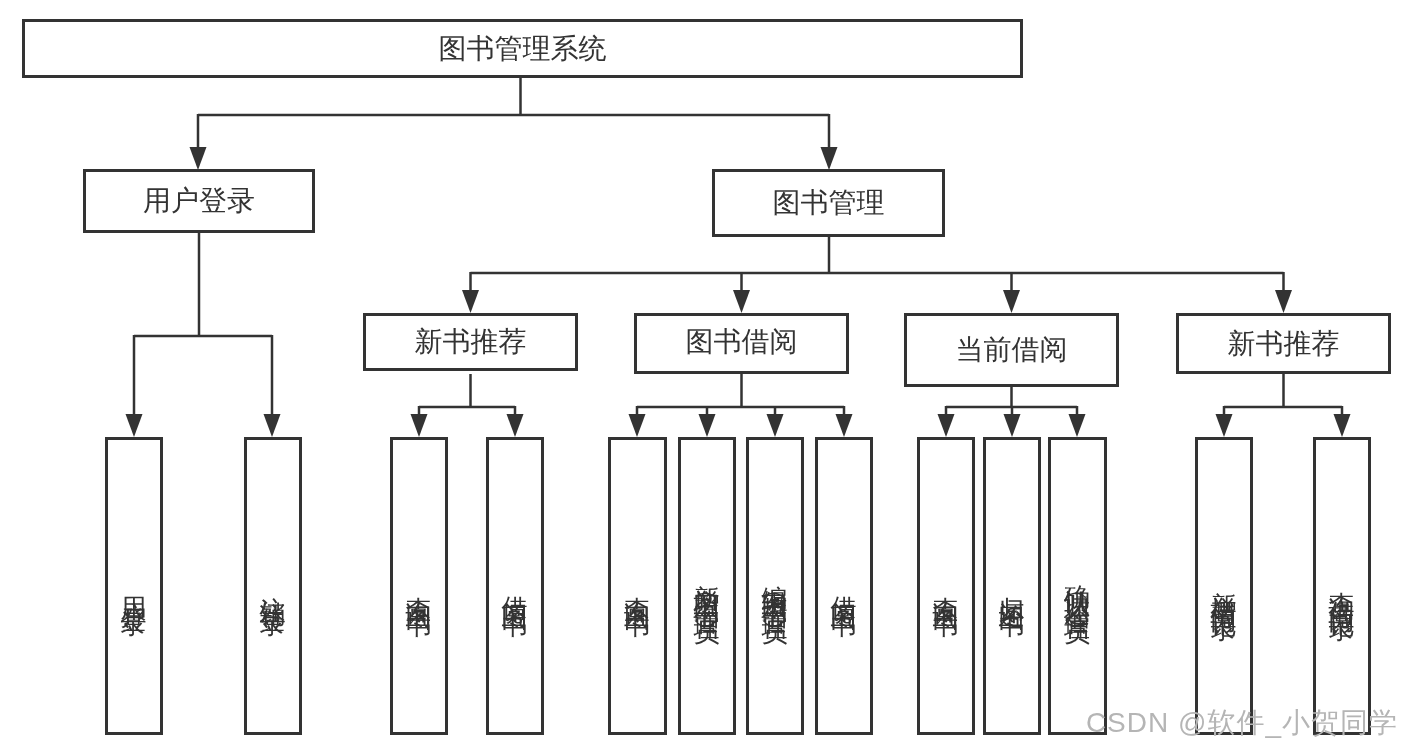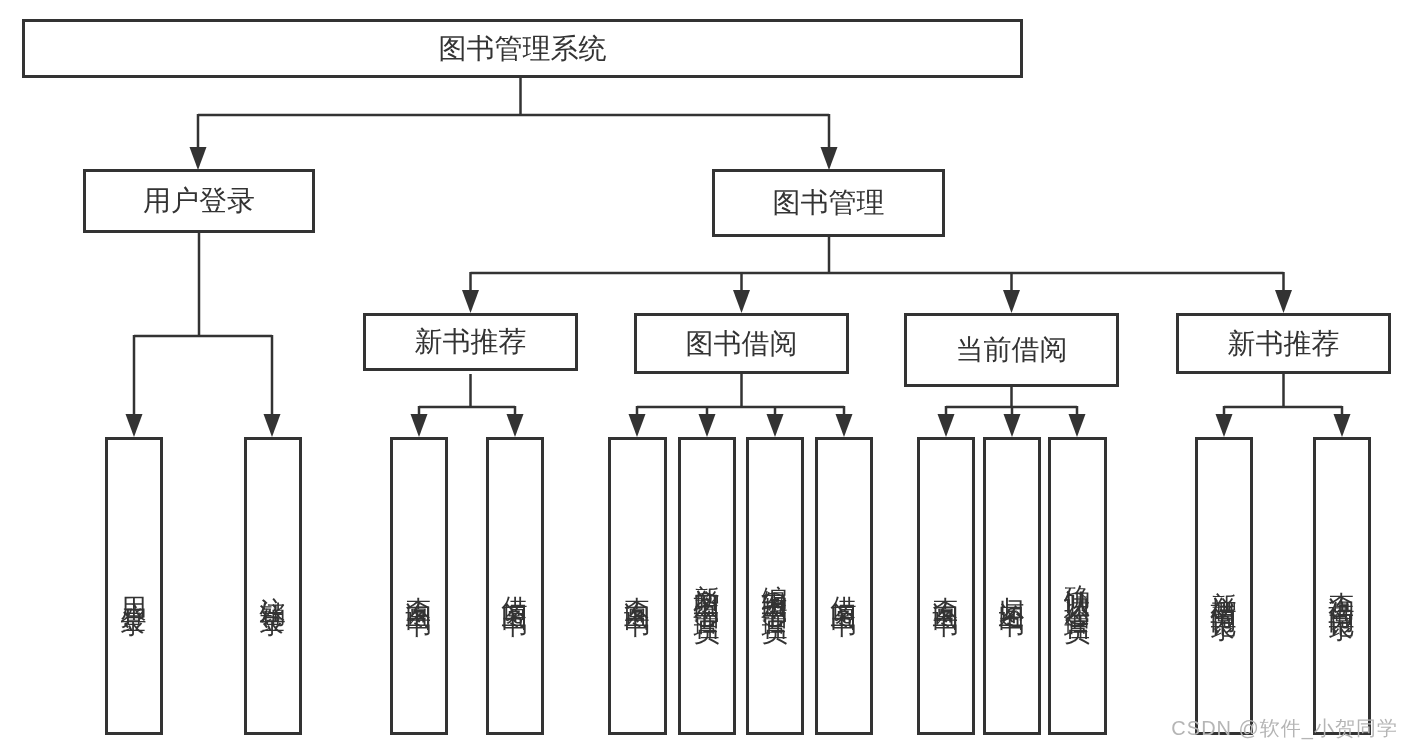--- a/index.html
+++ b/index.html
@@ -122,7 +122,7 @@
   <div class="node" style="left:712px;top:169px;width:233px;height:68px;text-align:center;">图书管理</div>
 
   <div class="node" style="left:363px;top:313px;width:215px;height:58px;">新书推荐</div>
-  <div class="node" style="left:634px;top:313px;width:215px;height:61px;">图书借阅</div>
+  <div class="node" style="left:634px;top:313px;width:215px;height:61px;font-family:Liberation Mono, monospace;">图书借阅</div>
   <div class="node" style="left:904px;top:313px;width:215px;height:74px;">当前借阅</div>
   <div class="node" style="left:1176px;top:313px;width:215px;height:61px;">新书推荐</div>
 

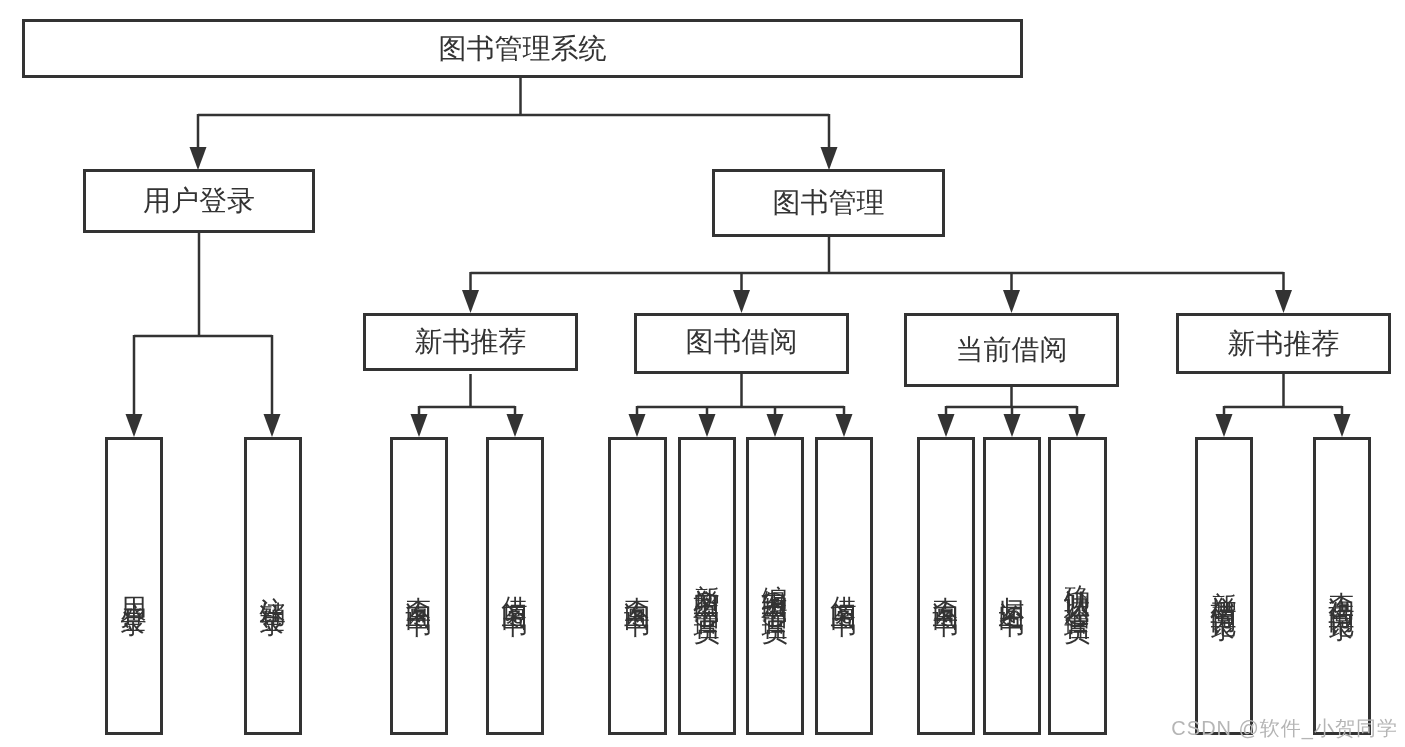--- a/index.html
+++ b/index.html
@@ -42,7 +42,7 @@
   .watermark{
     position:absolute;
     right:7px;bottom:5px;
-    font-size:20px;
+    font-size:28px;
     color:var(--watermark);
     letter-spacing:1px;
     z-index:5;

